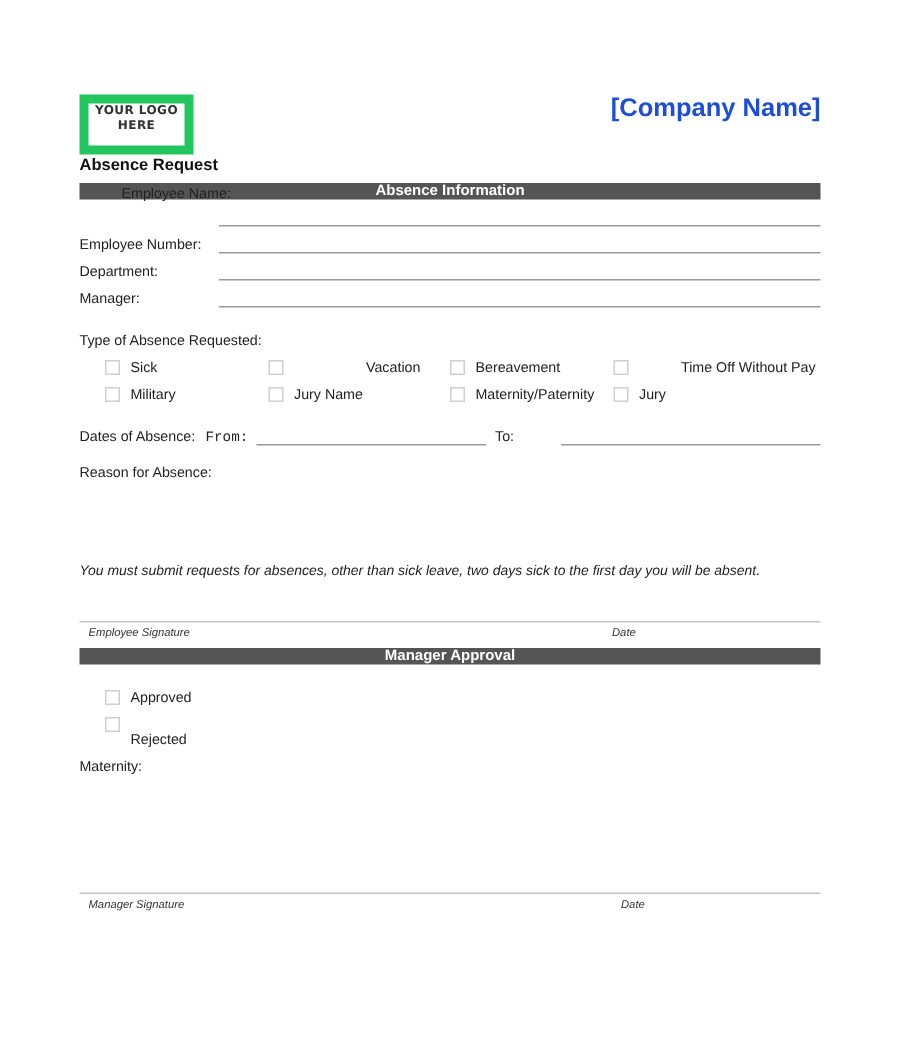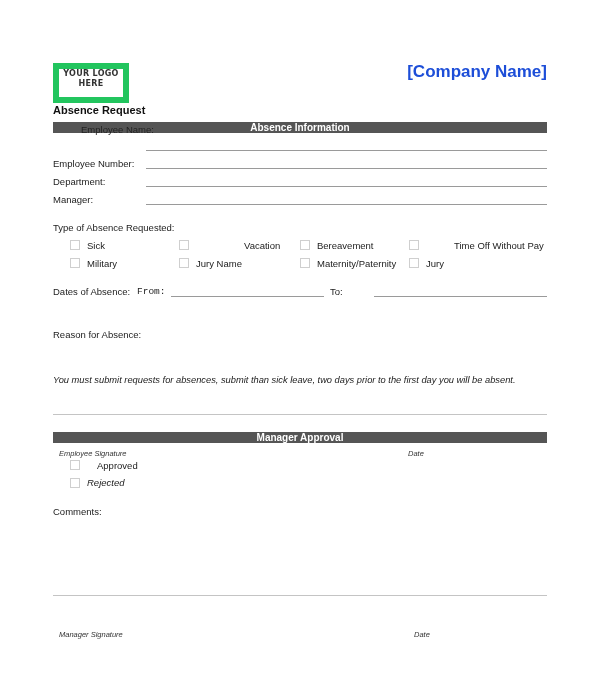--- a/index.html
+++ b/index.html
@@ -74,7 +74,7 @@
 <div class="abs lbl" style="left:330px; top:286px;">To:</div>
 <div class="abs line" style="left:374px; top:296px; width:173px;"></div>
 
-<div class="abs lbl" style="left:53px; top:329px;">Reason for Absence:</div>
+<div class="abs lbl" style="left:53px; top:310px;">Reason for Absence:</div>
 <div class="abs" style="left:53px; top:328px; width:494px; height:42px;"></div>
 
 <div class="abs lbl ital" style="left:53px; top:375px; font-size:9.3px;">You must submit requests for absences, submit than sick leave, two days prior to the first day you will be absent.</div>

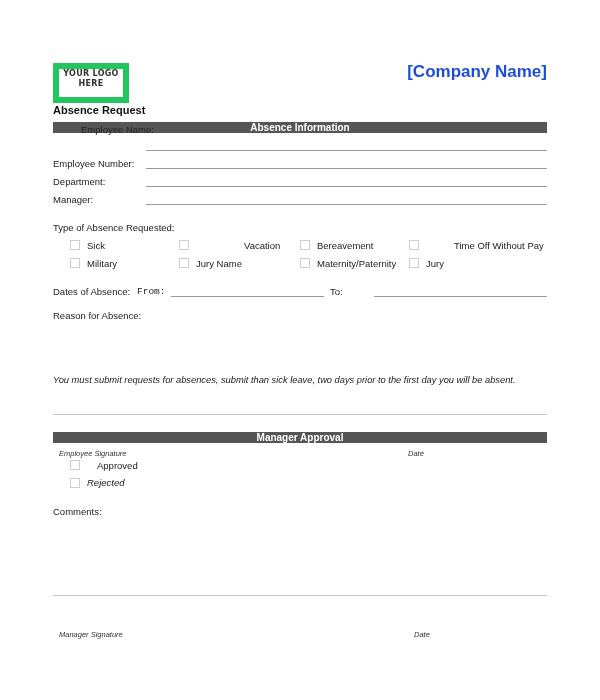--- a/index.html
+++ b/index.html
@@ -77,7 +77,7 @@
 <div class="abs lbl" style="left:53px; top:310px;">Reason for Absence:</div>
 <div class="abs" style="left:53px; top:328px; width:494px; height:42px;"></div>
 
-<div class="abs lbl ital" style="left:53px; top:375px; font-size:9.3px;">You must submit requests for absences, submit than sick leave, two days prior to the first day you will be absent.</div>
+<div class="abs lbl ital" style="left:53px; top:375px; font-size:9.3px;">You must submit requests for absences, other than sick leave, two days sick to the first day you will be absent.</div>
 
 <div class="abs sig-line" style="left:53px; top:414px; width:494px;"></div>
 <div class="abs sig-lbl" style="left:59px; top:417px;">Employee Signature</div>

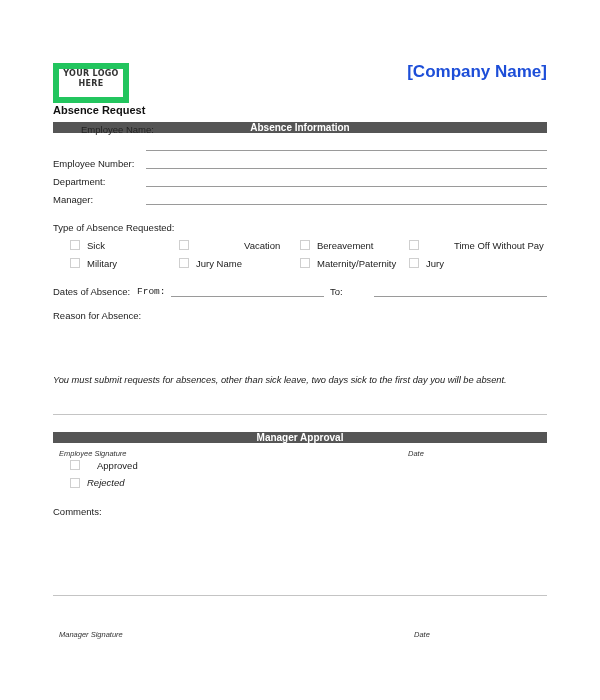--- a/index.html
+++ b/index.html
@@ -14,7 +14,7 @@
   .cb { width: 10px; height: 10px; border: 1px solid #cfcfcf; background: #fff; box-sizing: border-box; }
   .ital { font-style: italic; }
   .sig-line { height: 0; border-top: 1.5px solid #c4c4c4; }
-  .sig-lbl { font-size: 7.5px; font-style: italic; color: #333; margin-top: 32px; }
+  .sig-lbl { font-size: 7.5px; font-style: italic; color: #333; }
 </style>
 </head>
 <body>

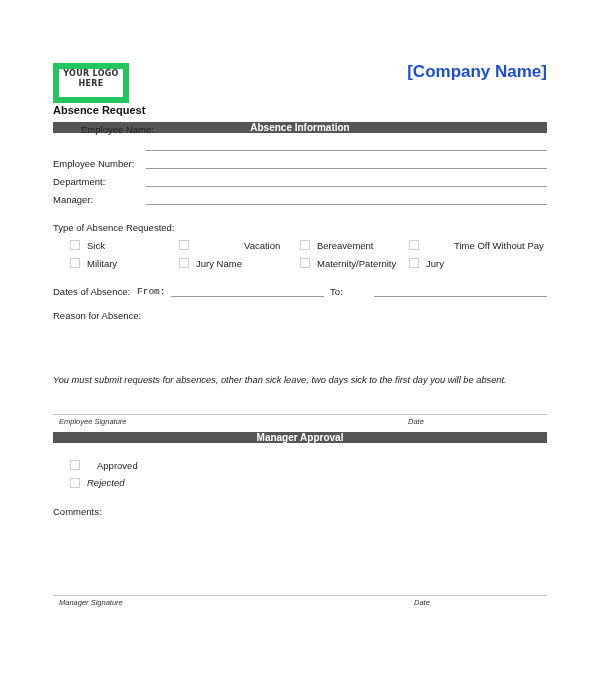--- a/index.html
+++ b/index.html
@@ -86,7 +86,7 @@
 <div class="abs bar" style="top:432px;">Manager Approval</div>
 
 <div class="abs cb" style="left:70px; top:460px;"></div>
-<div class="abs lbl" style="left:97px; top:460px;">Approved</div>
+<div class="abs lbl" style="left:87px; top:460px;">Approved</div>
 
 <div class="abs cb" style="left:70px; top:478px;"></div>
 <div class="abs lbl" style="left:87px; top:477px;font-style:italic;">Rejected</div>

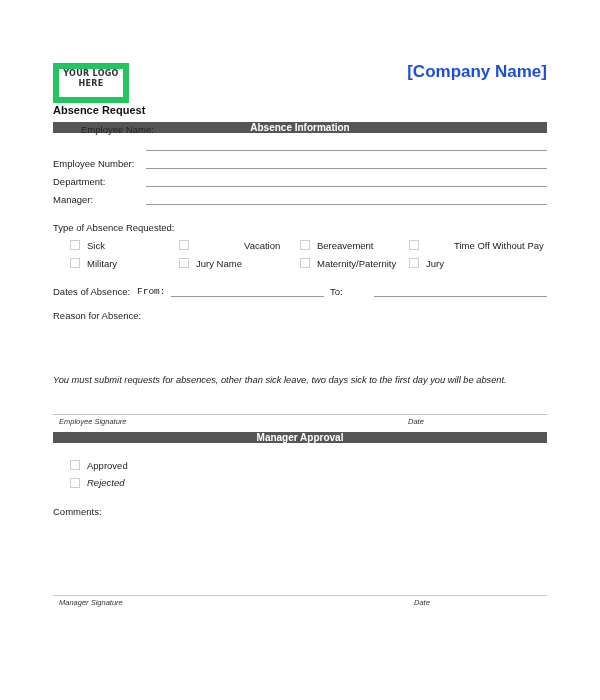--- a/index.html
+++ b/index.html
@@ -89,7 +89,7 @@
 <div class="abs lbl" style="left:87px; top:460px;">Approved</div>
 
 <div class="abs cb" style="left:70px; top:478px;"></div>
-<div class="abs lbl" style="left:87px; top:477px;font-style:italic;">Rejected</div>
+<div class="abs lbl" style="left:87px; top:488px;">Rejected</div>
 
 <div class="abs lbl" style="left:53px; top:506px;">Comments:</div>
 <div class="abs" style="left:53px; top:520px; width:494px; height:70px;"></div>

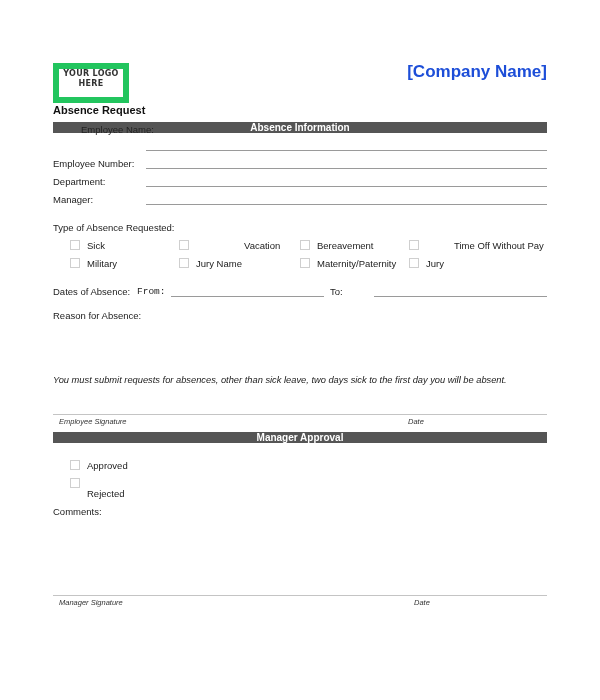--- a/index.html
+++ b/index.html
@@ -91,7 +91,7 @@
 <div class="abs cb" style="left:70px; top:478px;"></div>
 <div class="abs lbl" style="left:87px; top:488px;">Rejected</div>
 
-<div class="abs lbl" style="left:53px; top:506px;">Comments:</div>
+<div class="abs lbl" style="left:53px; top:506px;">Maternity:</div>
 <div class="abs" style="left:53px; top:520px; width:494px; height:70px;"></div>
 
 <div class="abs sig-line" style="left:53px; top:595px; width:494px;"></div>

